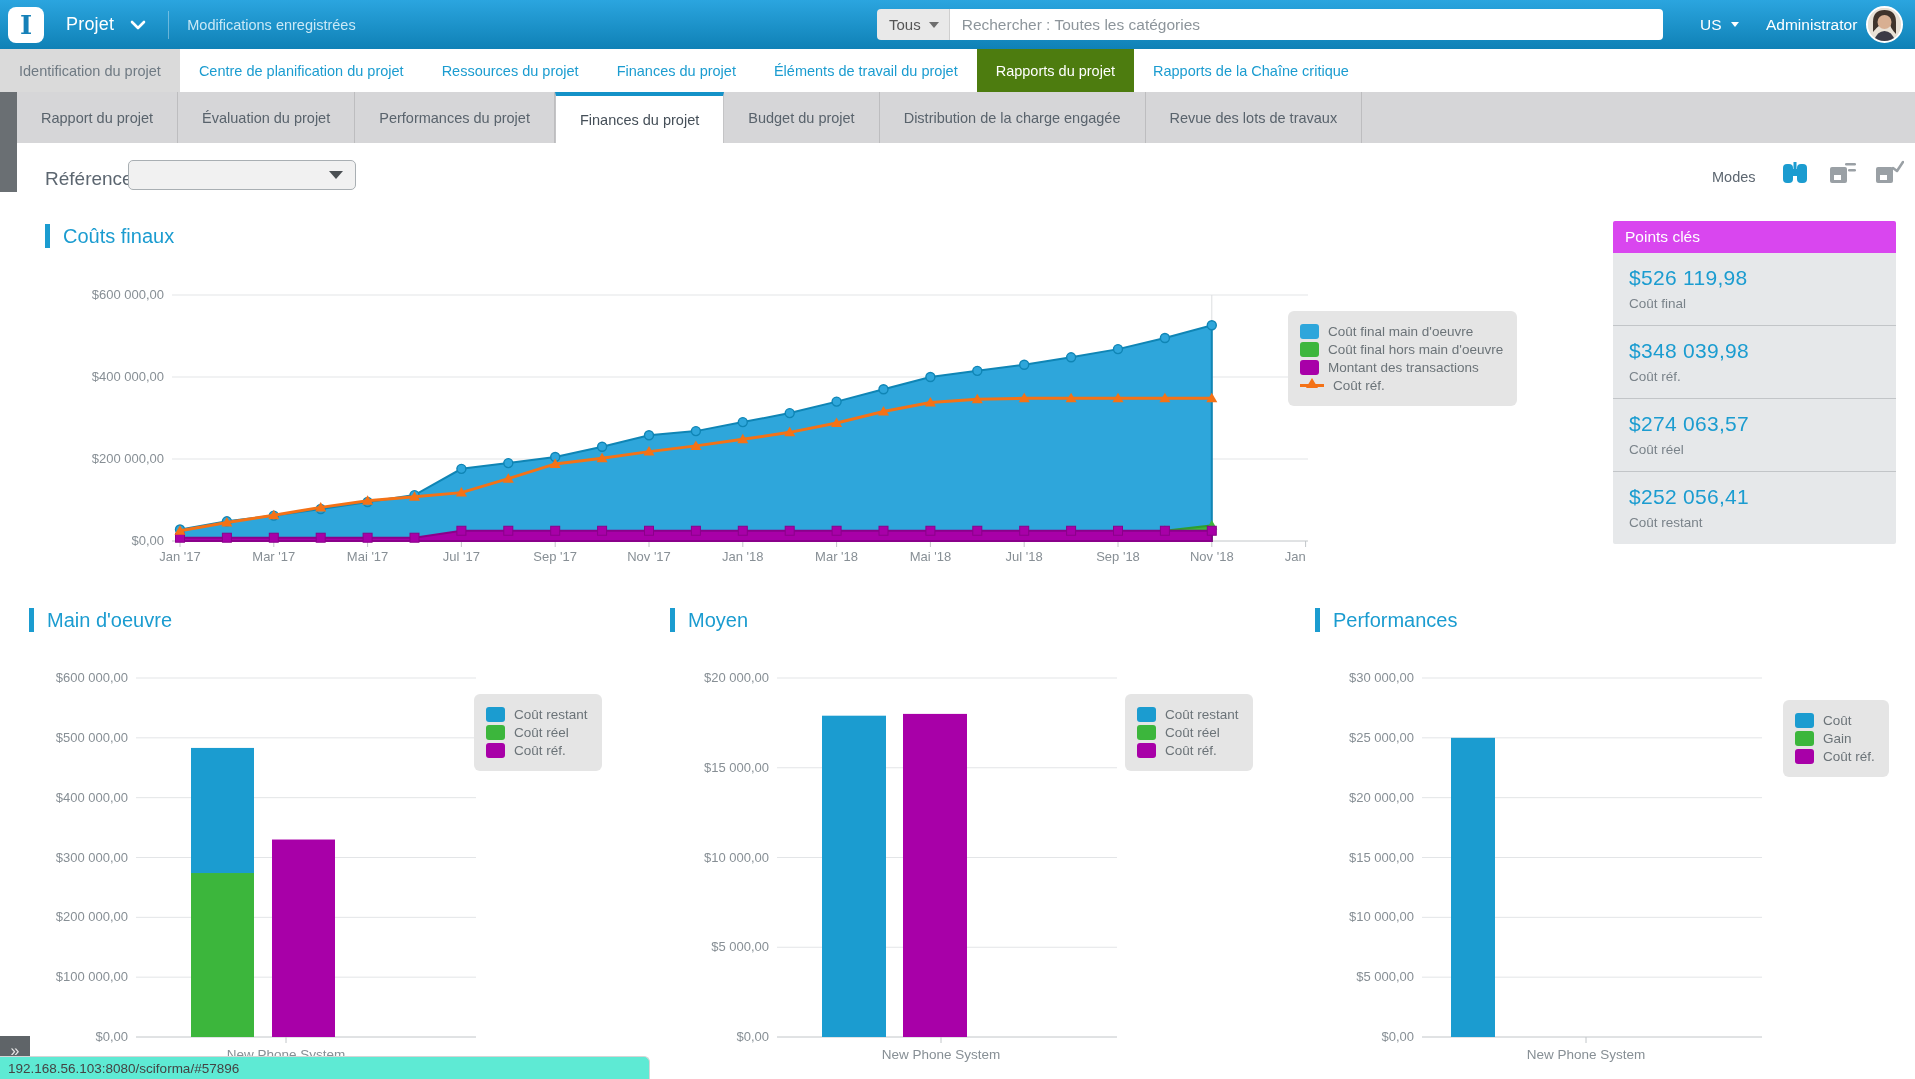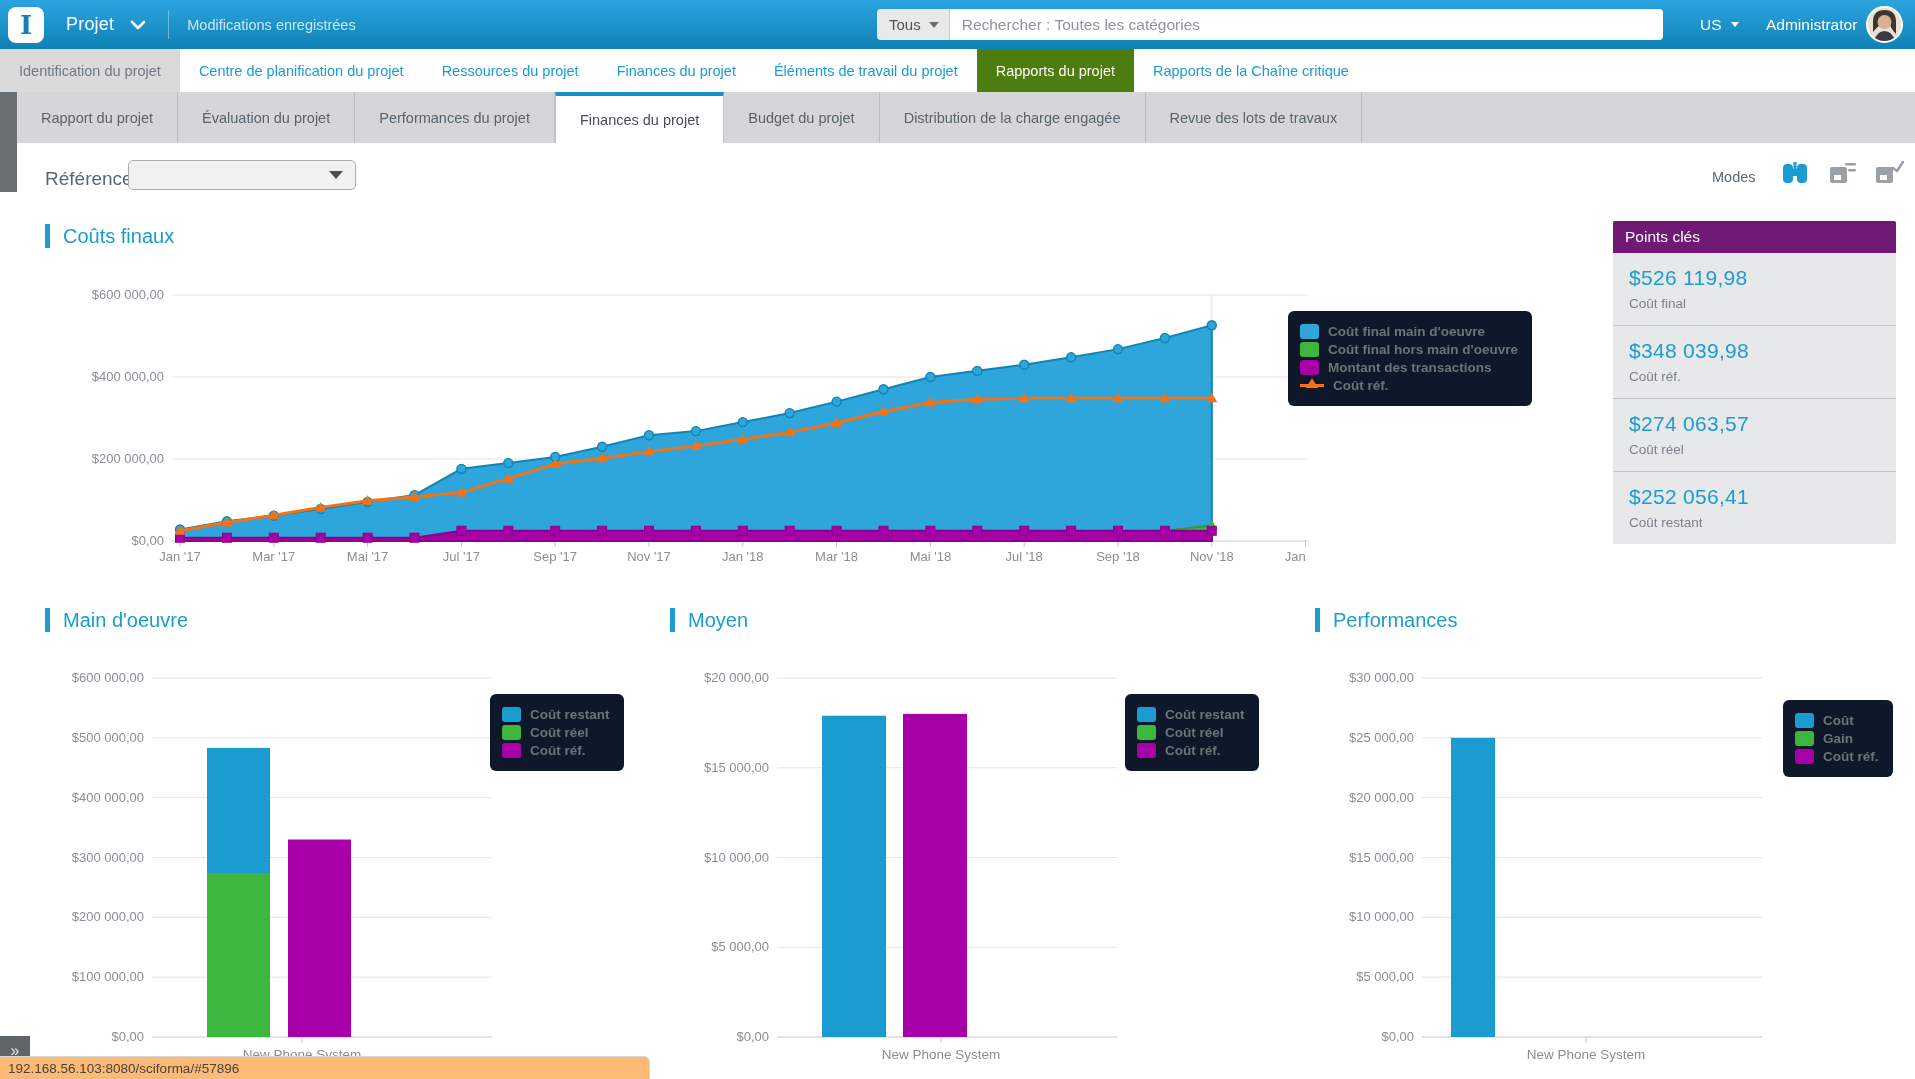--- a/index.html
+++ b/index.html
@@ -78,7 +78,7 @@
 
   
   .keypanel { position:absolute; left:1613px; top:221px; width:283px; border-radius:2px; overflow:hidden; }
-  .keyhead { background:#701a75; color:#fff; font-size:15.5px; padding:7px 12px; }
+  .keyhead { background:#d946ef; color:#fff; font-size:15.5px; padding:7px 12px; }
   .keybody { background:#E6E8EA; }
   .keyitem { padding:13px 16px 14px 16px; border-bottom:1px solid #C2C5C8; }
   .keyitem:last-child { border-bottom:none; }

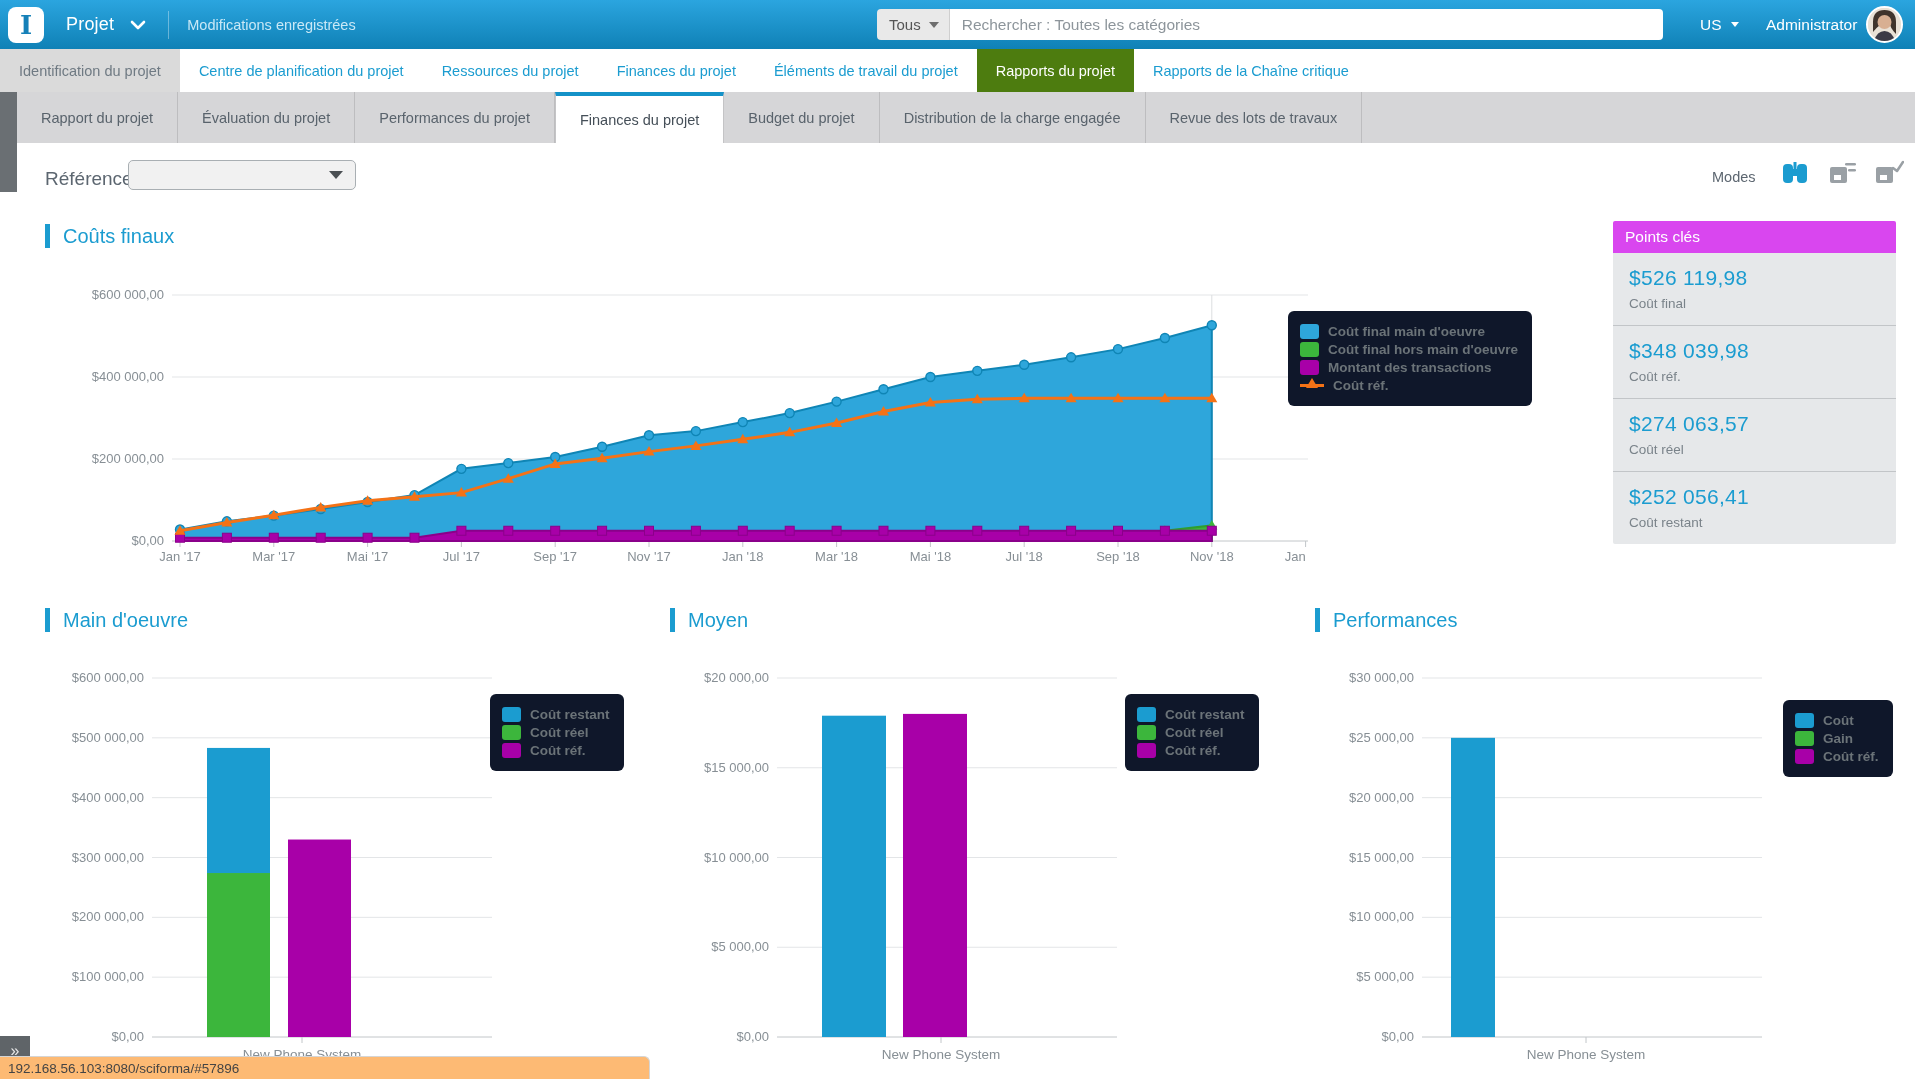--- a/index.html
+++ b/index.html
@@ -66,7 +66,7 @@
   .sec-title .txt { font-size:20px; color:#1B9CD0; }
   svg text { font-family:"Liberation Sans", sans-serif; }
 
-  .legendbox { position:absolute; background:#0f172a; border-radius:6px; padding:10px 14px 10px 12px;font-weight:bold; }
+  .legendbox { position:absolute; background:#e5e5e5; border-radius:6px; padding:10px 14px 10px 12px; }
   .legenditem { display:flex; align-items:center; gap:9px; margin:3px 0; }
   .legenditem .sw { width:19px; height:15px; border-radius:3px; flex:0 0 auto; }
   .legenditem .lb { font-size:13.5px; color:#6B7378; white-space:nowrap; }

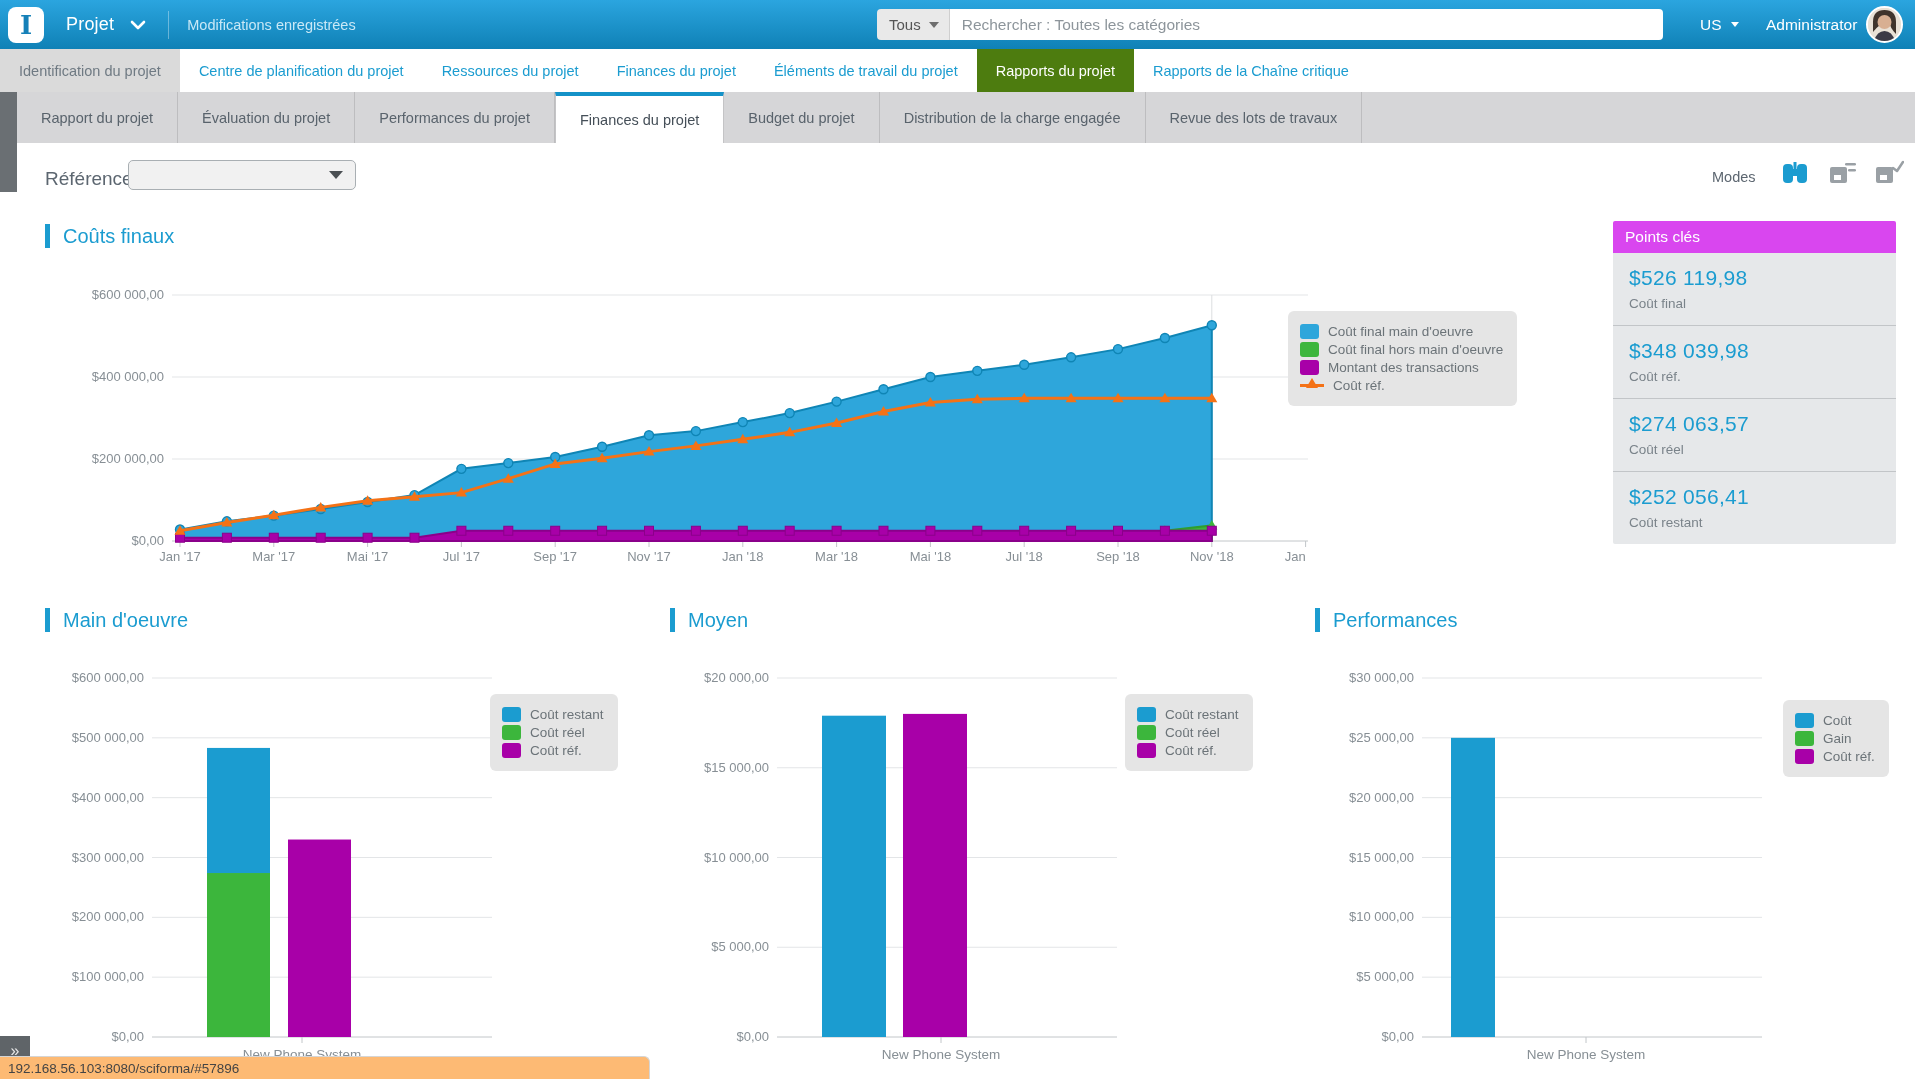--- a/index.html
+++ b/index.html
@@ -336,7 +336,7 @@
   </div>
 
   <div id="barsections">
-      <div style="position: absolute; left: 40px; top: 596px; width: 620px; height: 483px; text-align: center;">
+      <div style="position: absolute; left: 24px; top: 596px; width: 620px; height: 483px; text-align: center;">
         <div class="sec-title" style="left: 5px; top: 12px; position: absolute;">
           <div class="bar"></div>
           <div class="txt">Main d'oeuvre</div>

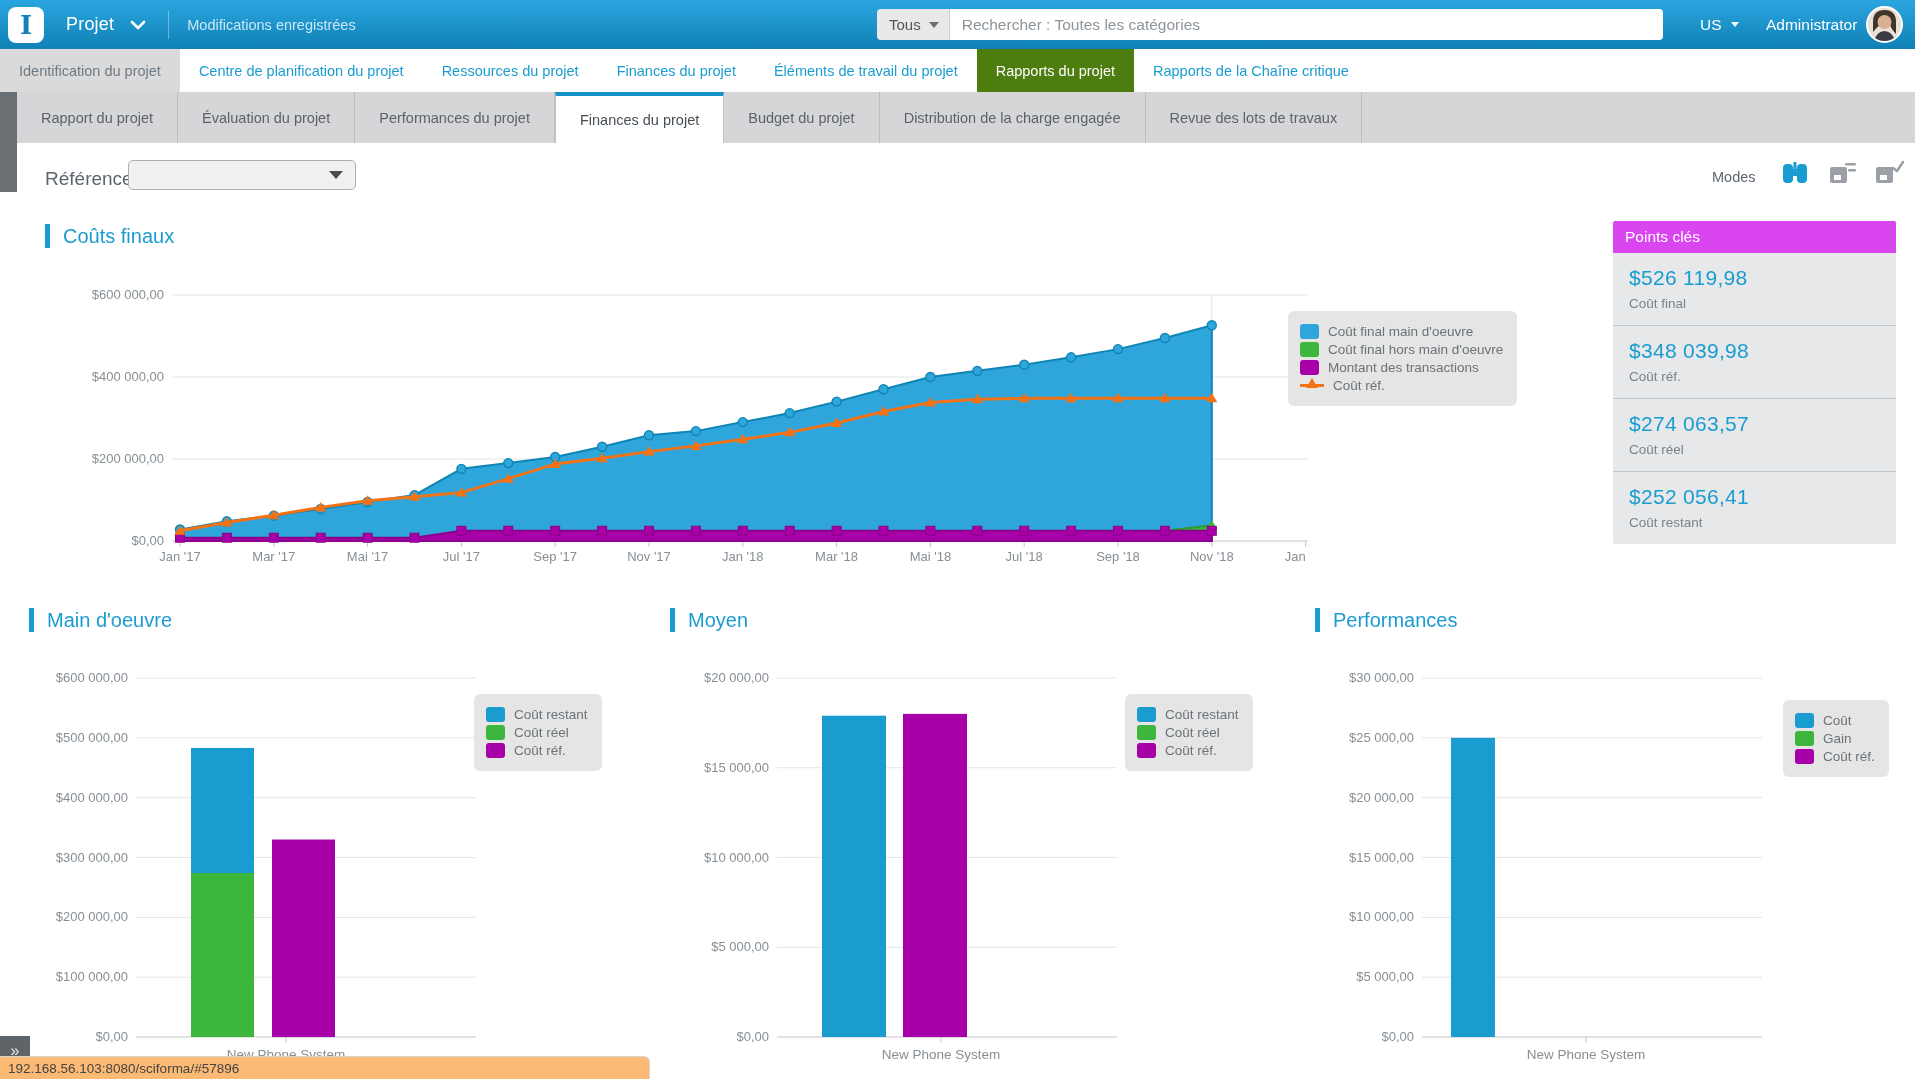--- a/index.html
+++ b/index.html
@@ -88,7 +88,7 @@
   
   .grip { position:absolute; left:0; top:1036px; width:30px; height:30px; background:#5F6468;
           color:#E8E8E8; font-size:16px; display:flex; align-items:center; justify-content:center; }
-  .statusbar { position:absolute; left:0; top:1056px; width:650px; height:23px; background:#fdba74;
+  .statusbar { position:absolute; left:0; top:1056px; width:650px; height:23px; background:#5eead4;
                border-top:1px solid #D5D5D5; border-right:1px solid #D5D5D5; border-top-right-radius:6px;
                display:flex; align-items:center; padding-left:8px; font-size:13.5px; color:#444; }
 </style>

